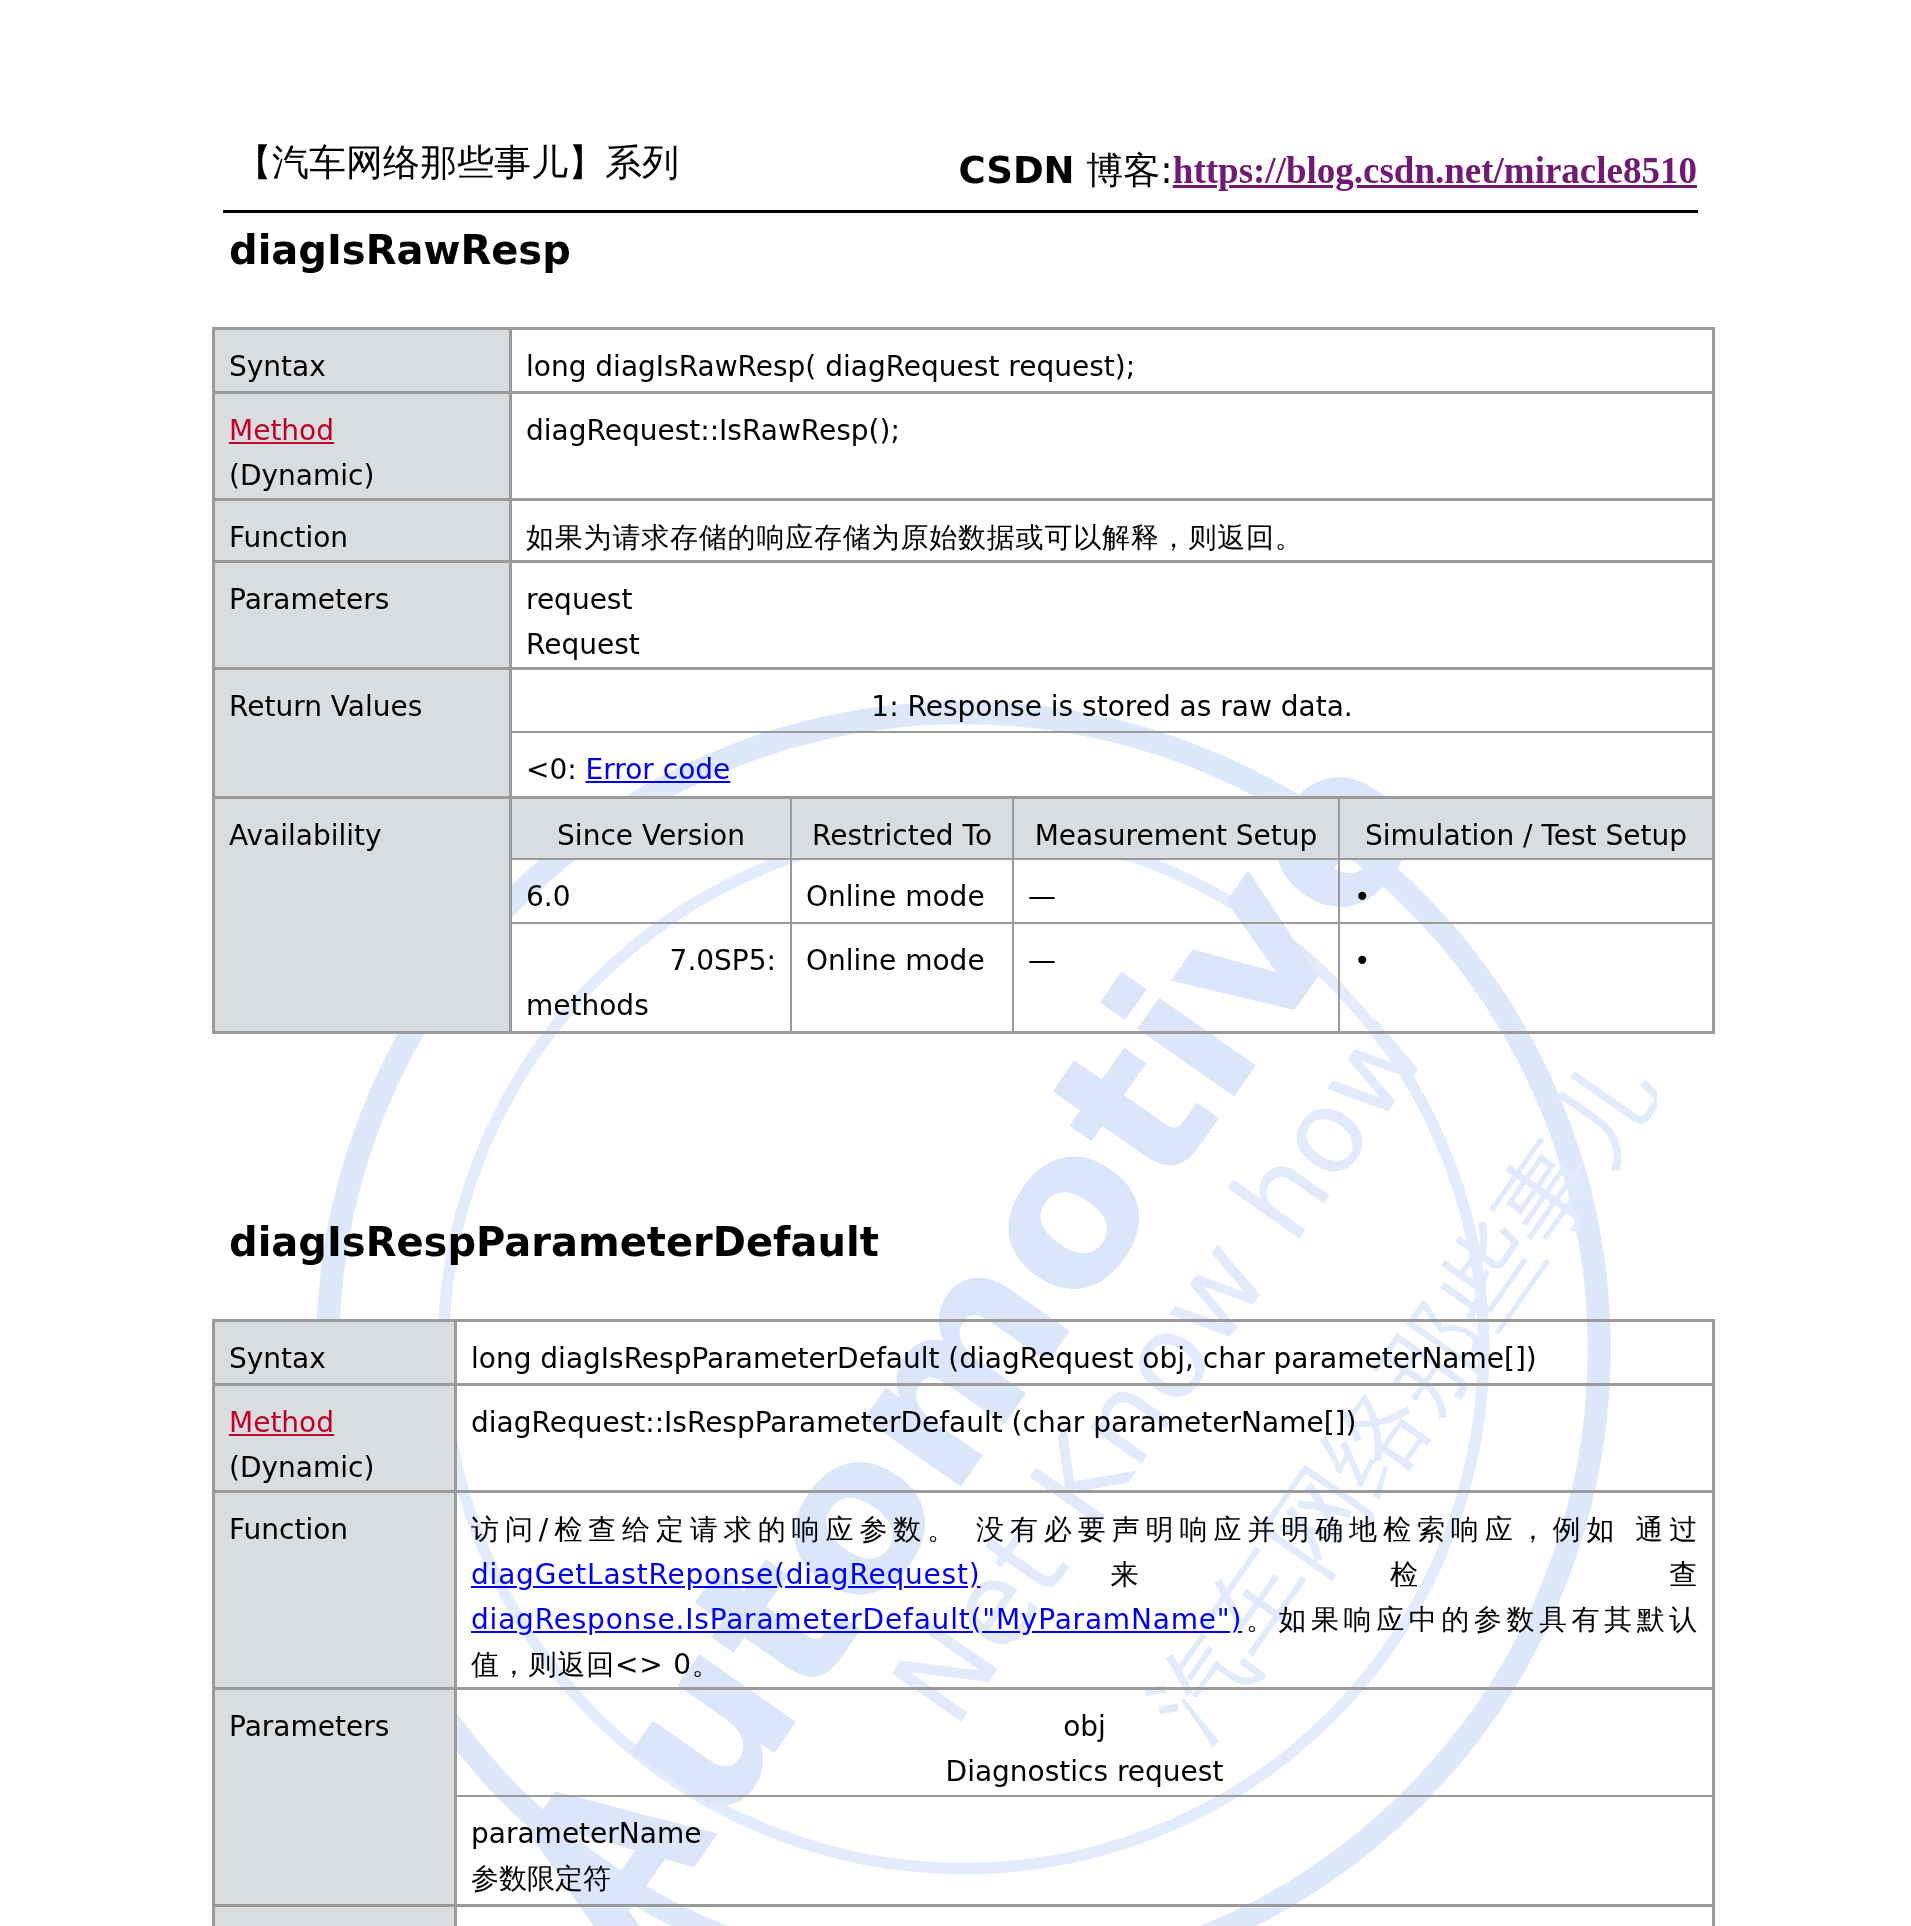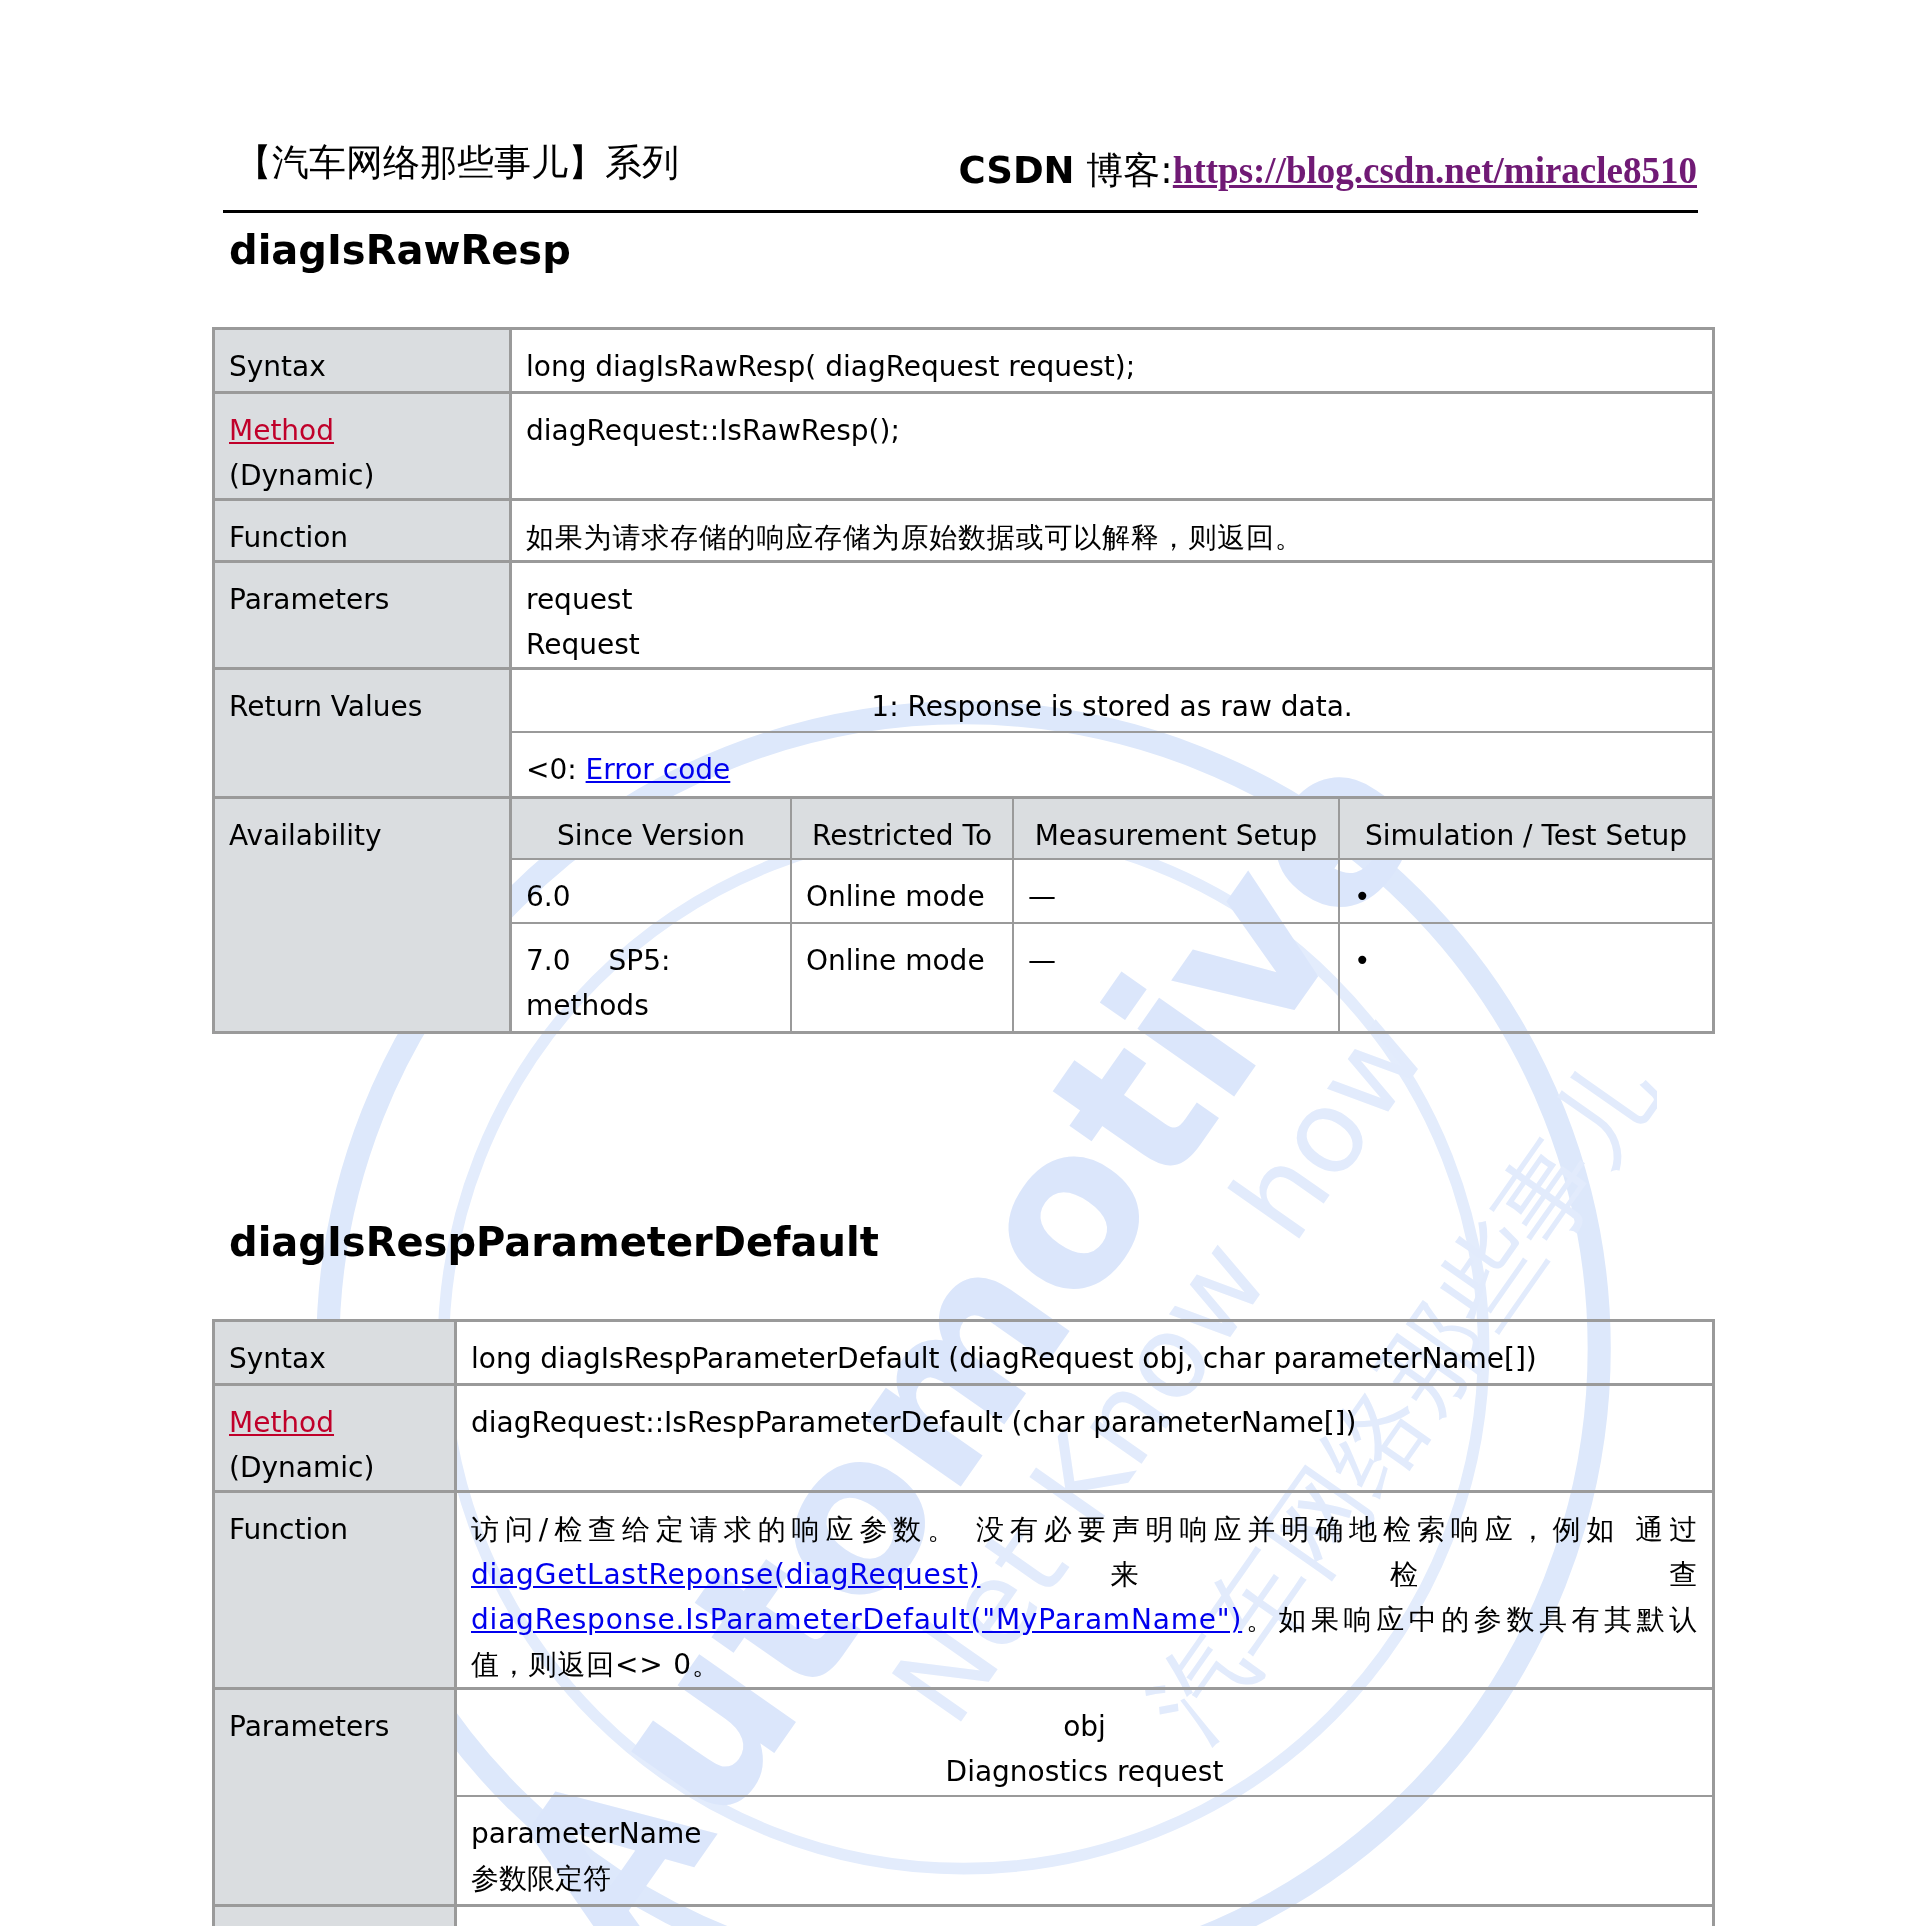--- a/index.html
+++ b/index.html
@@ -117,7 +117,7 @@
         </tr>
         <tr style="height:108px">
           <td>
-            <span style="display:flex; justify-content:flex-start;gap:38px;">
+            <span style="display:flex; justify-content:flex-end;">
                     <span>7.0</span>
                     <span>SP5:</span>
                   </span>

